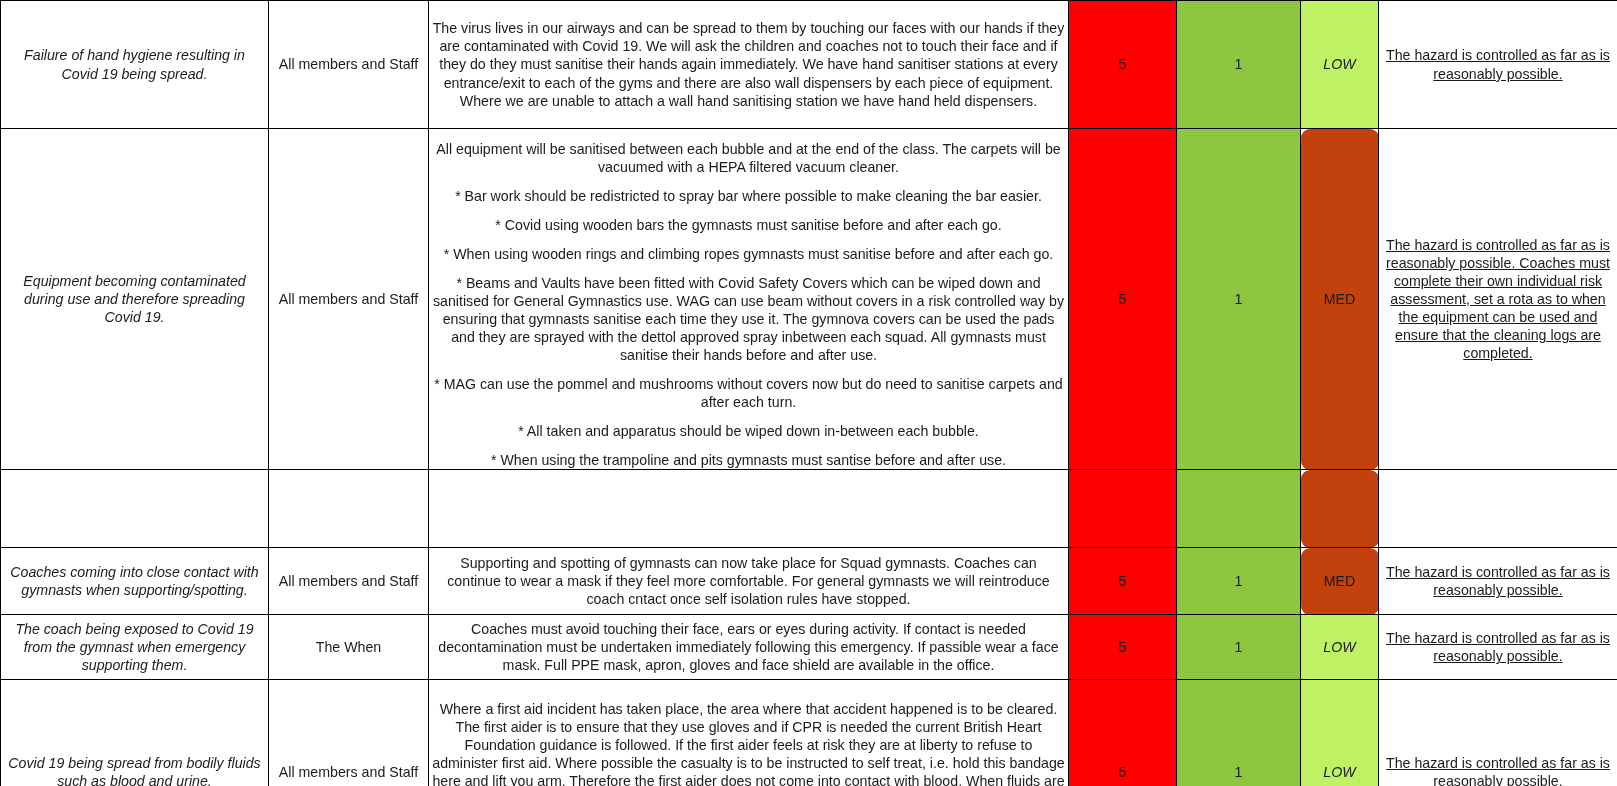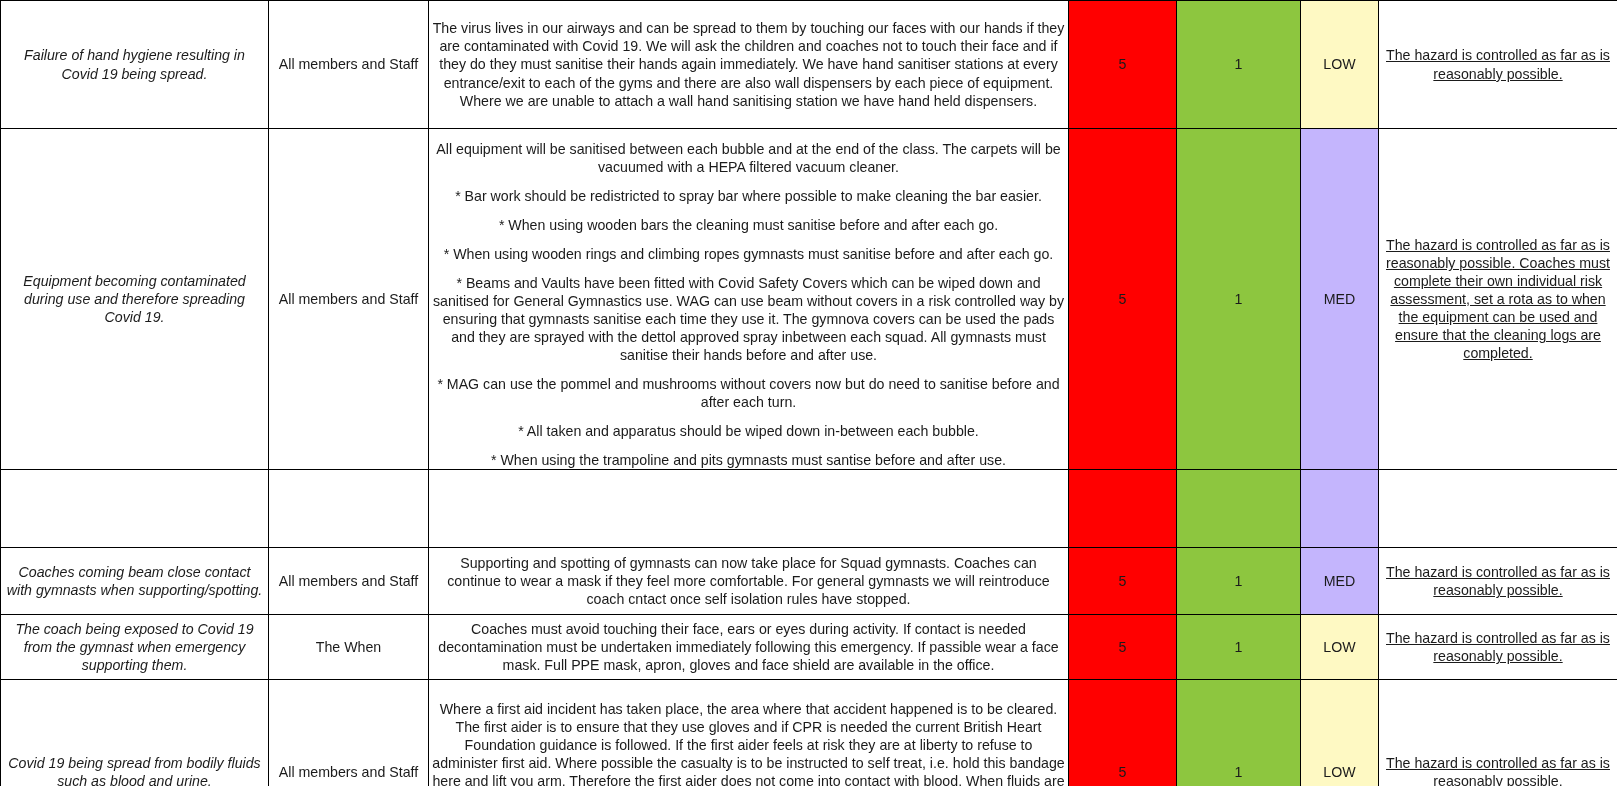--- a/index.html
+++ b/index.html
@@ -58,9 +58,10 @@
     font-size: 13.5px;
   }
   td.lvl-low {
-    background: #fef9c3;
+    background: #bef264;
     color: #1b1b1b;
     font-size: 13.5px;
+    font-style: italic;
   }
   td.lvl-med {
     background: #c4b5fd;

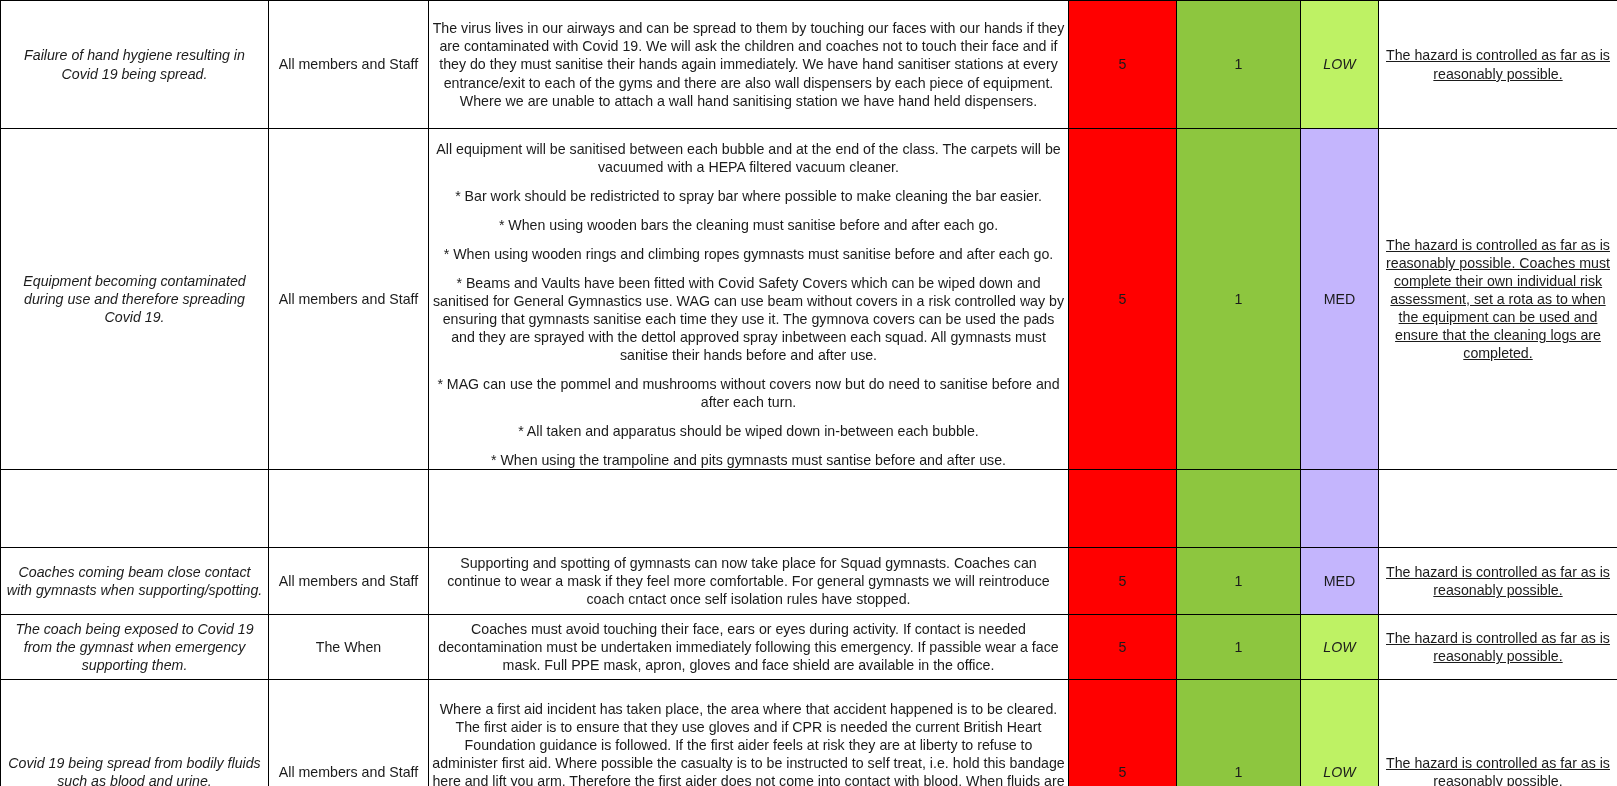--- a/index.html
+++ b/index.html
@@ -108,7 +108,7 @@
       <td class="cell-control">
           <span class="ctl-line">All equipment will be sanitised between each bubble and at the end of the class. The carpets will be vacuumed with a HEPA filtered vacuum cleaner.</span>
           <span class="ctl-line">* Bar work should be redistricted to spray bar where possible to make cleaning the bar easier.</span>
-          <span class="ctl-line">* When using wooden bars the cleaning must sanitise before and after each go.</span>
+          <span class="ctl-line">* Covid using wooden bars the gymnasts must sanitise before and after each go.</span>
           <span class="ctl-line">* When using wooden rings and climbing ropes gymnasts must sanitise before and after each go.</span>
           <span class="ctl-line">* Beams and Vaults have been fitted with Covid Safety Covers which can be wiped down and sanitised for General Gymnastics use. WAG can use beam without covers in a risk controlled way by ensuring that gymnasts sanitise each time they use it. The gymnova covers can be used the pads and they are sprayed with the dettol approved spray inbetween each squad. All gymnasts must sanitise their hands before and after use.</span>
           <span class="ctl-line">* MAG can use the pommel and mushrooms without covers now but do need to sanitise before and after each turn.</span>

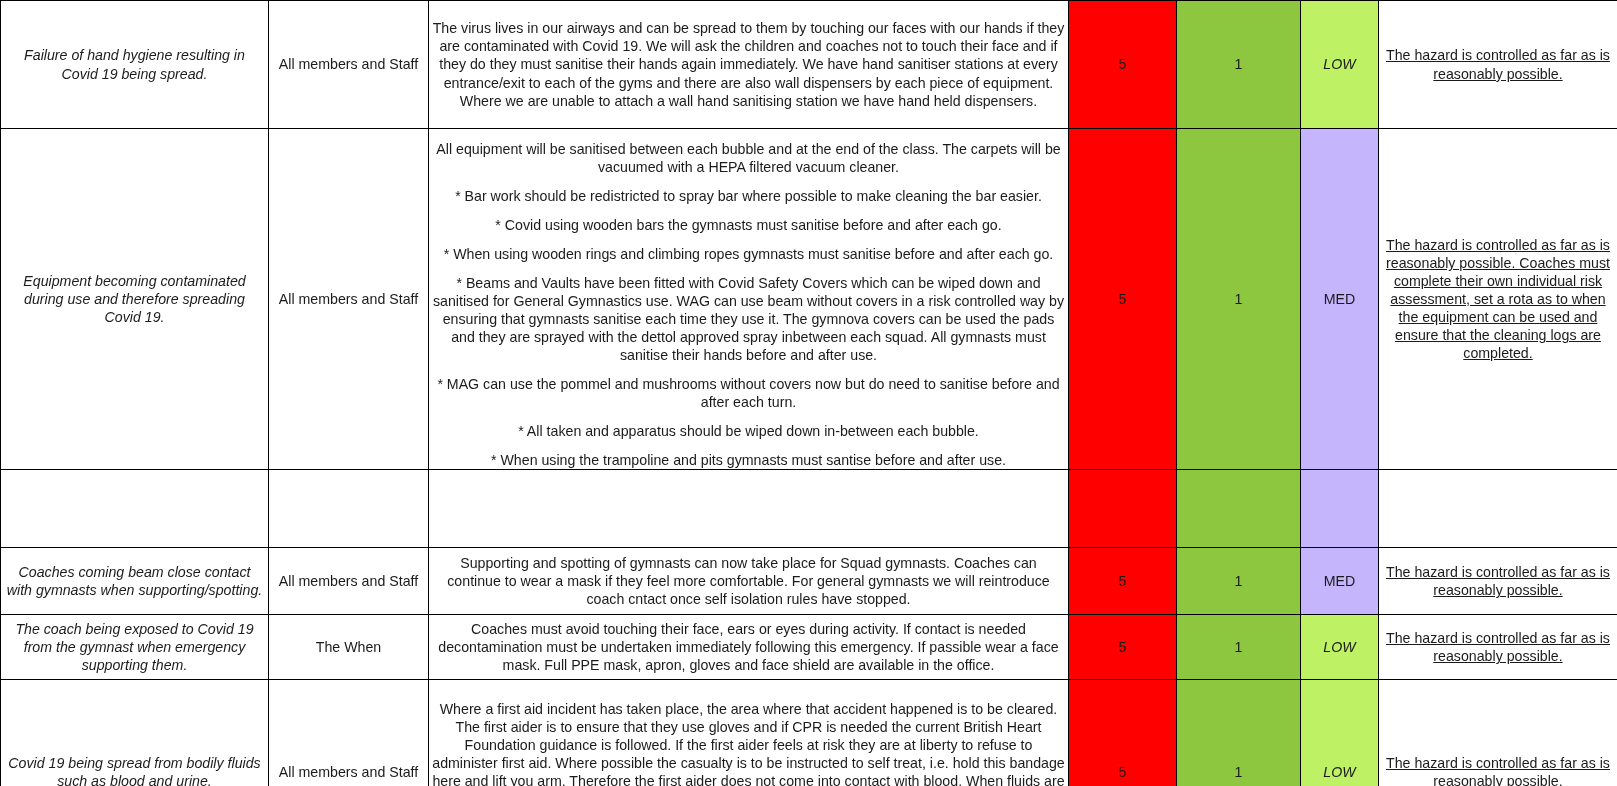--- a/index.html
+++ b/index.html
@@ -64,9 +64,10 @@
     font-style: italic;
   }
   td.lvl-med {
-    background: #c4b5fd;
+    background: #c2410c;
     color: #1b1b1b;
     font-size: 13.5px;
+    border-radius: 9px;
   }
   td.blank { background: #ffffff; }
 

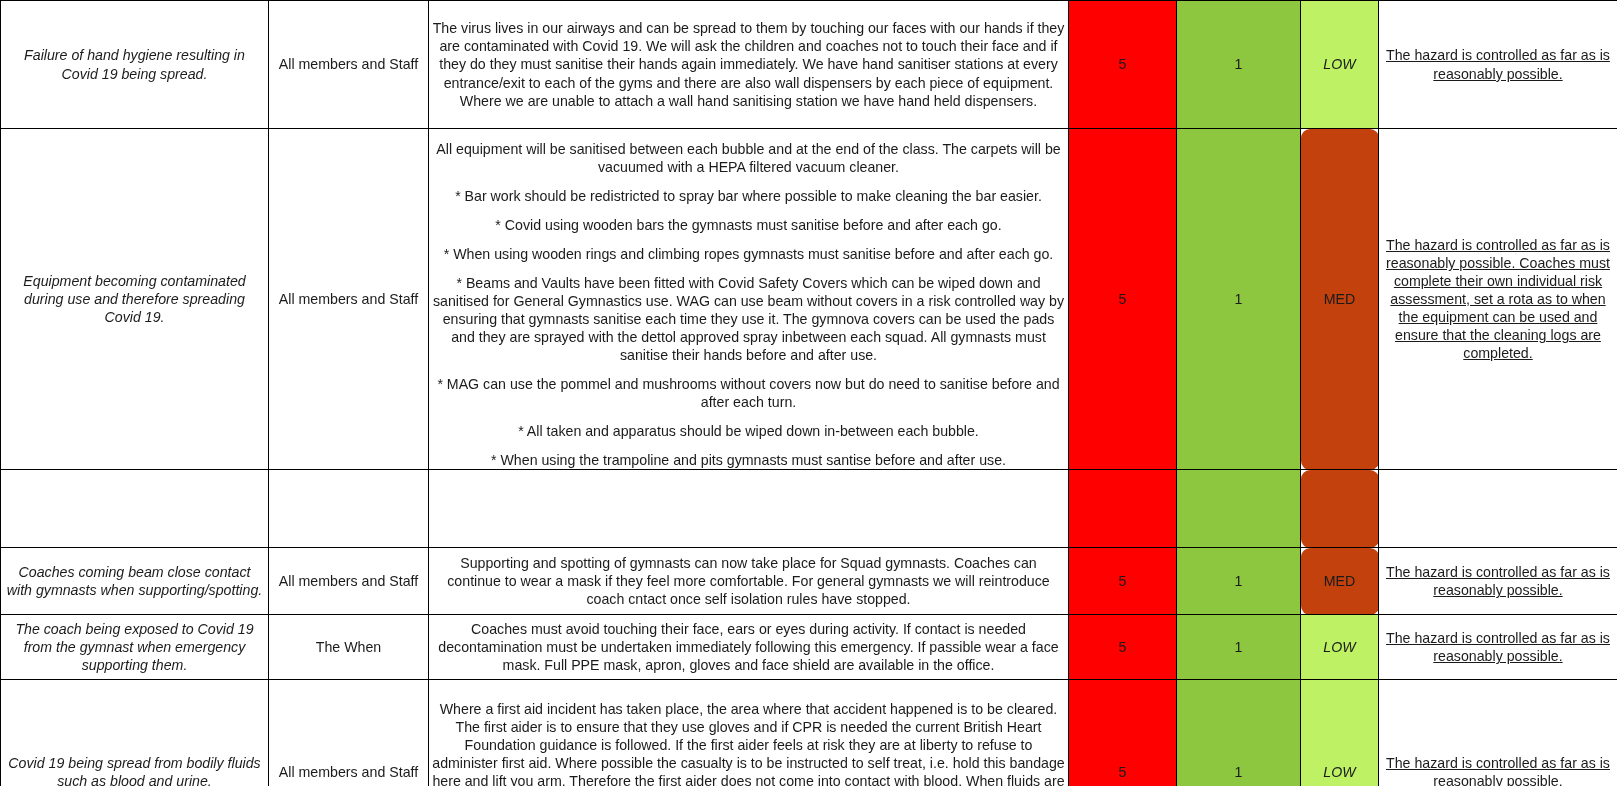--- a/index.html
+++ b/index.html
@@ -112,7 +112,7 @@
           <span class="ctl-line">* Covid using wooden bars the gymnasts must sanitise before and after each go.</span>
           <span class="ctl-line">* When using wooden rings and climbing ropes gymnasts must sanitise before and after each go.</span>
           <span class="ctl-line">* Beams and Vaults have been fitted with Covid Safety Covers which can be wiped down and sanitised for General Gymnastics use. WAG can use beam without covers in a risk controlled way by ensuring that gymnasts sanitise each time they use it. The gymnova covers can be used the pads and they are sprayed with the dettol approved spray inbetween each squad. All gymnasts must sanitise their hands before and after use.</span>
-          <span class="ctl-line">* MAG can use the pommel and mushrooms without covers now but do need to sanitise before and after each turn.</span>
+          <span class="ctl-line">* MAG can use the pommel and mushrooms without covers now but do need to sanitise carpets and after each turn.</span>
           <span class="ctl-line">* All taken and apparatus should be wiped down in-between each bubble.</span>
           <span class="ctl-line">* When using the trampoline and pits gymnasts must santise before and after use.</span>
         </td>

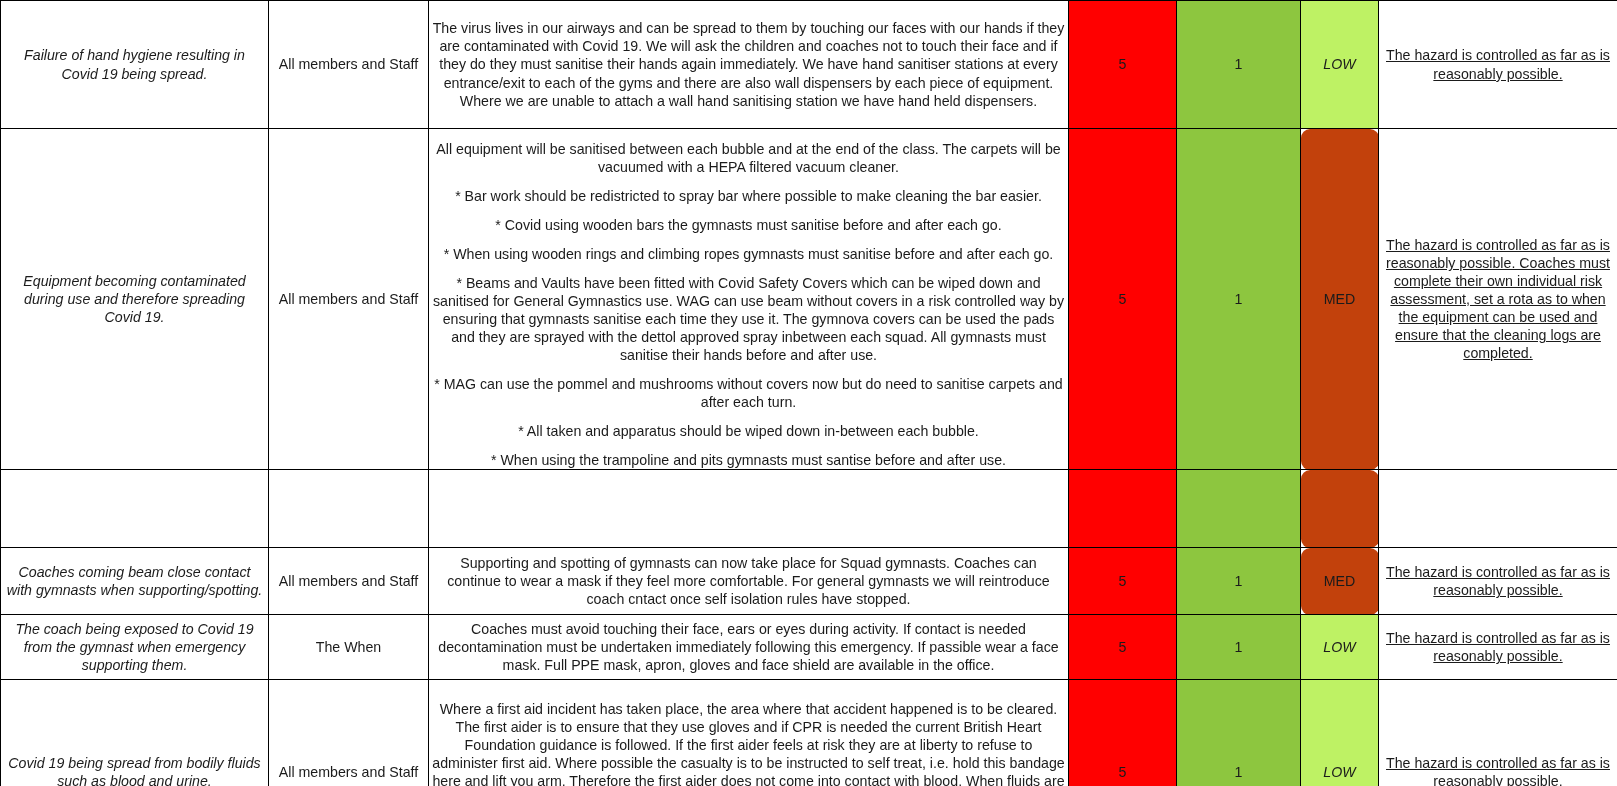--- a/index.html
+++ b/index.html
@@ -133,7 +133,7 @@
     </tr>
 
     <tr style="height:67px;">
-      <td class="cell-hazard">Coaches coming beam close contact with gymnasts when supporting/spotting.</td>
+      <td class="cell-hazard">Coaches coming into close contact with gymnasts when supporting/spotting.</td>
       <td class="cell-who">All members and Staff</td>
       <td class="cell-control">Supporting and spotting of gymnasts can now take place for Squad gymnasts. Coaches can continue to wear a mask if they feel more comfortable. For general gymnasts we will reintroduce coach cntact once self isolation rules have stopped.</td>
       <td class="sev">5</td>

